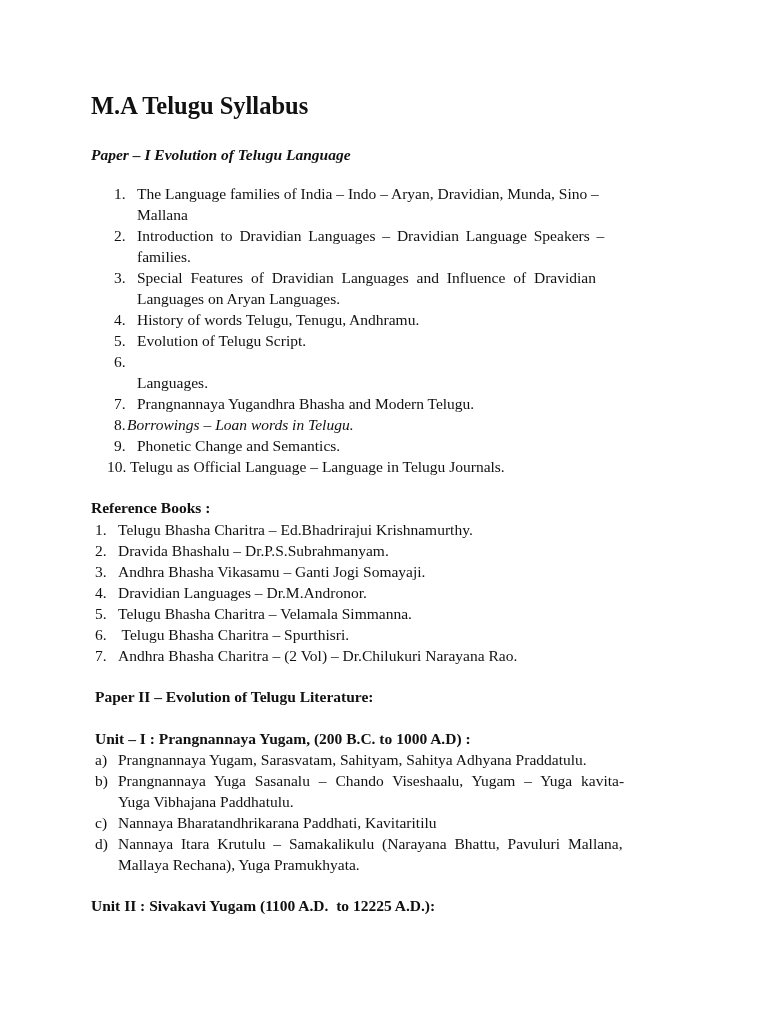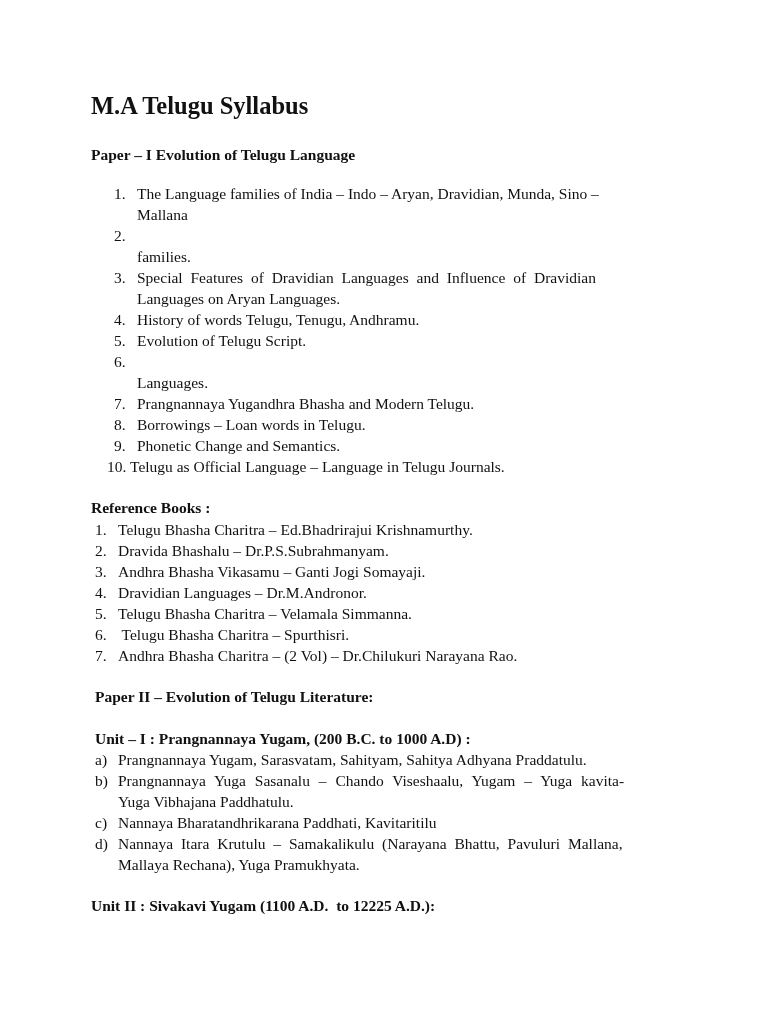--- a/index.html
+++ b/index.html
@@ -20,7 +20,7 @@
 
   <h1 class="title">M.A Telugu Syllabus</h1>
 
-  <h2 class="h" style="left:91px; top:146px;">Paper – I  Evolution of Telugu Language</h2>
+  <h2 class="h" style="left:91px; top:146px;font-style:italic;">Paper – I  Evolution of Telugu Language</h2>
 
   <div>
     <div class="li" style="left:114px; top:184px; width:564px; height:42px;">

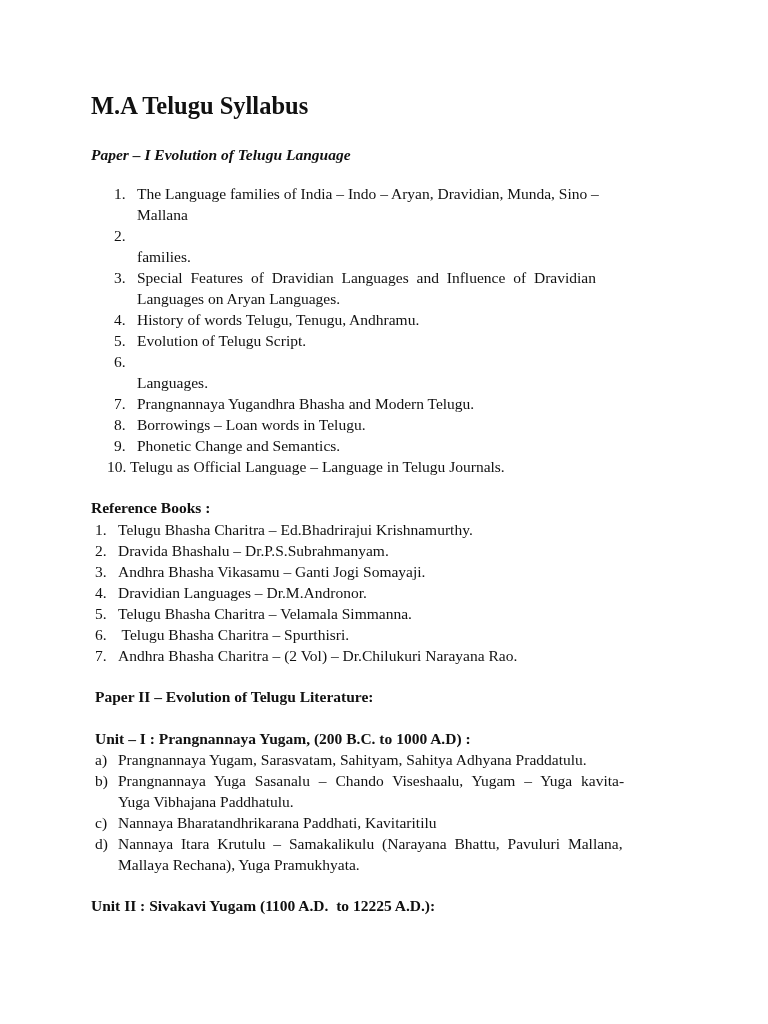--- a/index.html
+++ b/index.html
@@ -32,6 +32,7 @@
     </div>
     <div class="li" style="left:114px; top:226px; width:564px; height:42px;">
       <span class="num">2.</span>
+      <span class="txt" style="left:23px; width:541px; word-spacing:3px;">Introduction to Dravidian Languages – Dravidian Language Speakers –</span>
       <span class="txt" style="left:23px; top:21px;">families.</span>
     </div>
     <div class="li" style="left:114px; top:268px; width:564px; height:42px;">

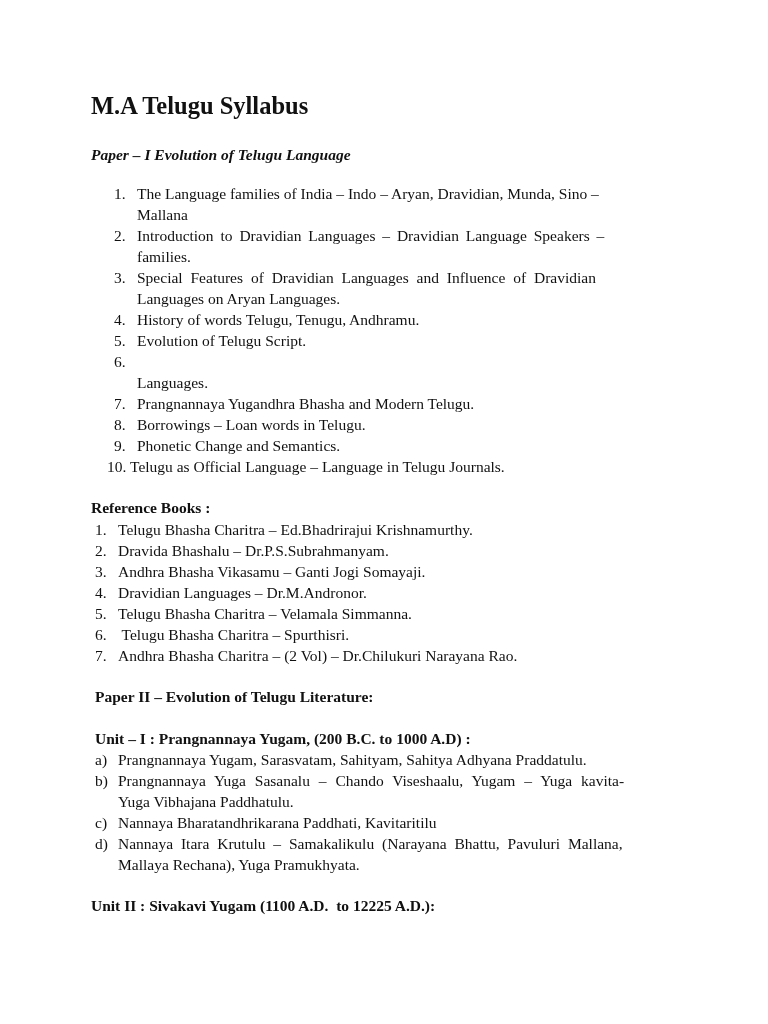--- a/index.html
+++ b/index.html
@@ -58,7 +58,7 @@
     </div>
     <div class="li" style="left:114px; top:415px;">
       <span class="num">8.</span>
-      <span class="txt" style="left:23px;">Borrowings – Loan words in Telugu.</span>
+      <span class="txt" style="left:13px;font-style:italic;">Borrowings – Loan words in Telugu.</span>
     </div>
     <div class="li" style="left:114px; top:436px;">
       <span class="num">9.</span>

